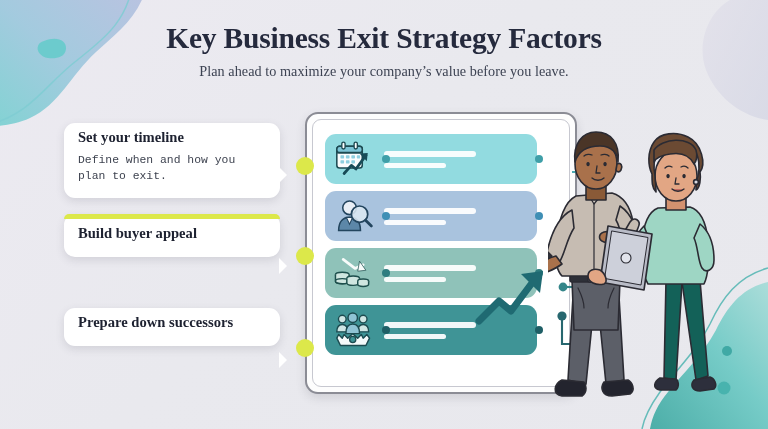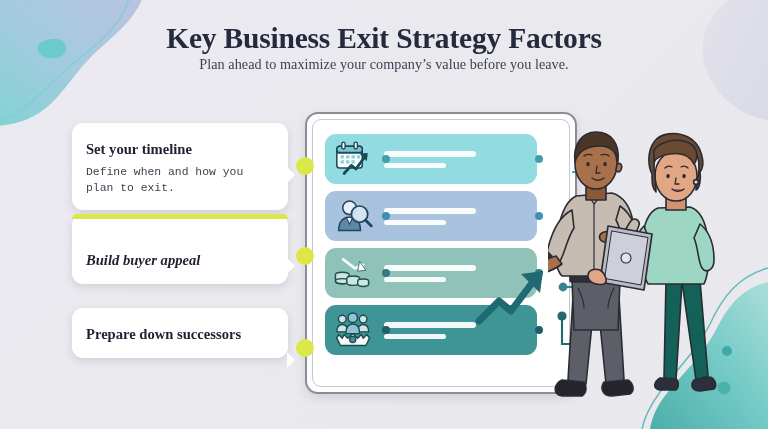--- a/index.html
+++ b/index.html
@@ -42,6 +42,7 @@
     font-family: "Liberation Serif", serif;
     font-size: 14.2px;
     color: #3c4252;
+    margin-top: 7px;
     letter-spacing: 0.05px;
   }
 

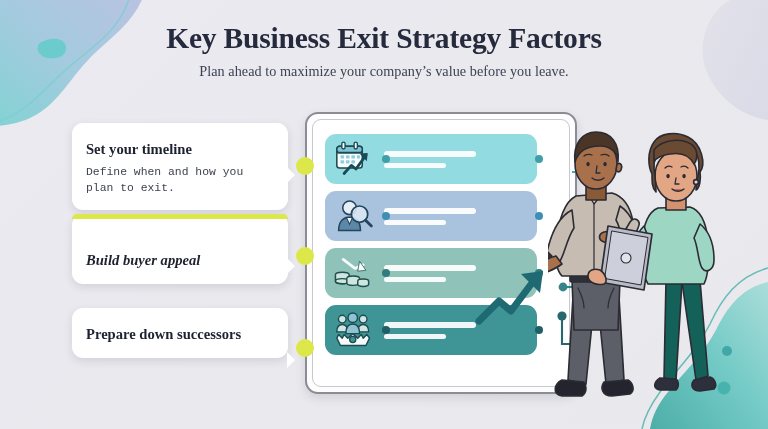--- a/index.html
+++ b/index.html
@@ -93,12 +93,12 @@
   
   .card {
     position: absolute;
-    left: 72px;
+    left: 64px;
     width: 216px;
     background: #ffffff;
     border-radius: 11px;
     box-shadow: 0 3px 9px rgba(70,70,90,.15);
-    padding: 18px 14px 14px 14px;
+    padding: 6px 14px 14px 14px;
     z-index: 7;
   }
   .card .tail {

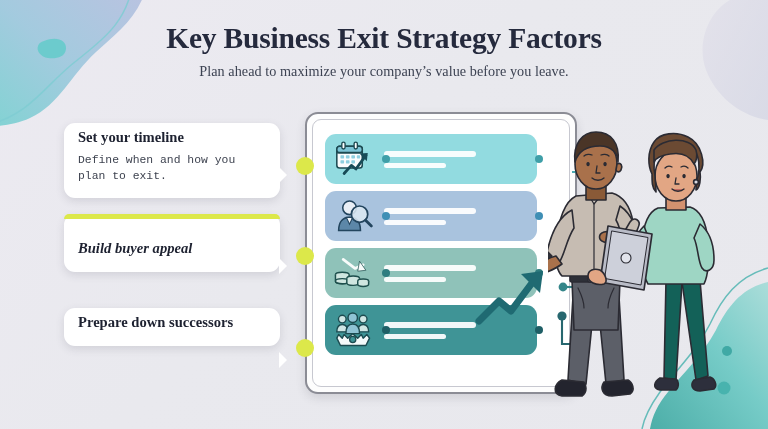--- a/index.html
+++ b/index.html
@@ -321,7 +321,7 @@
   <div class="card" style="top:214px;">
     <div class="card-accent" style="background:#dce84a;"></div>
     <div class="tail"></div>
-    <div class="card-title" style="margin-top:20px;font-style:italic;">Build buyer appeal</div>
+    <div class="card-title" style="margin-top:5px;">Build buyer appeal</div>
   </div>
 
   <div class="card" style="top:308px;">

